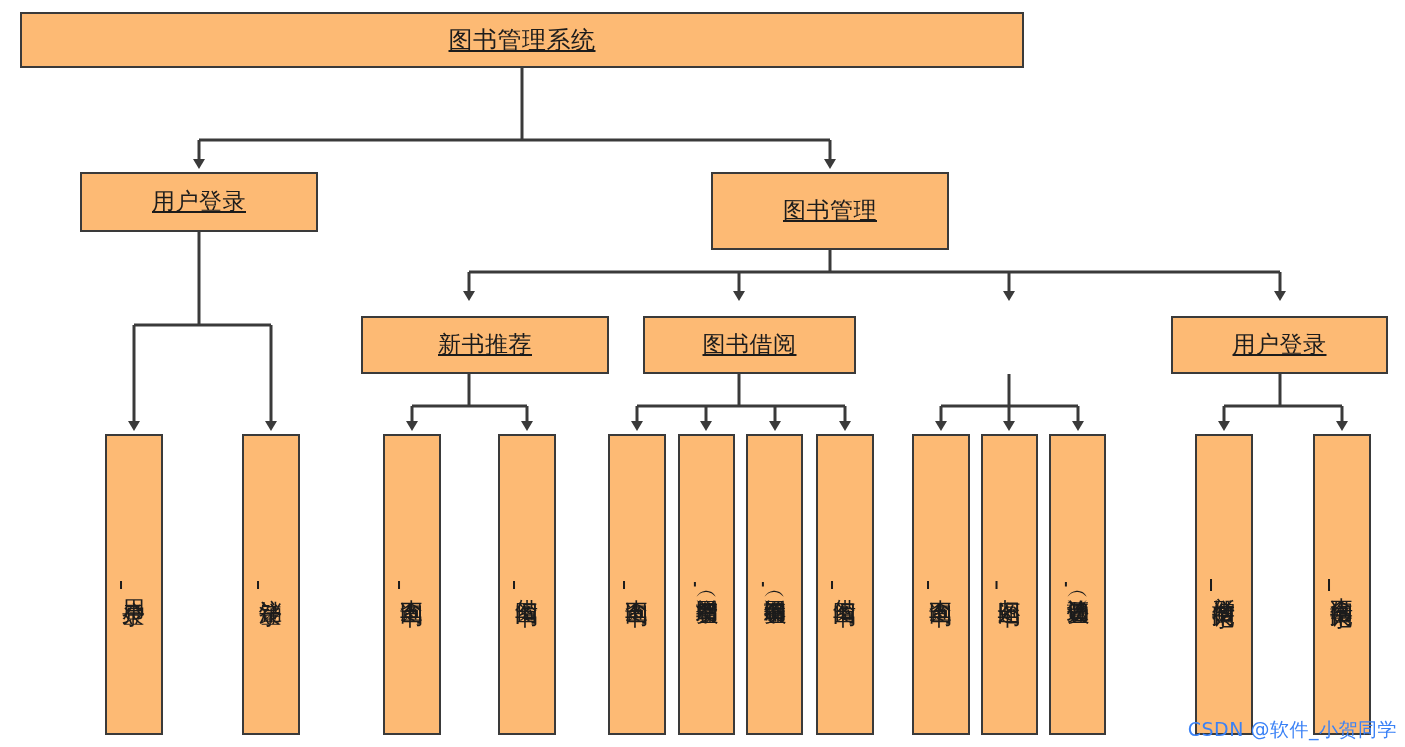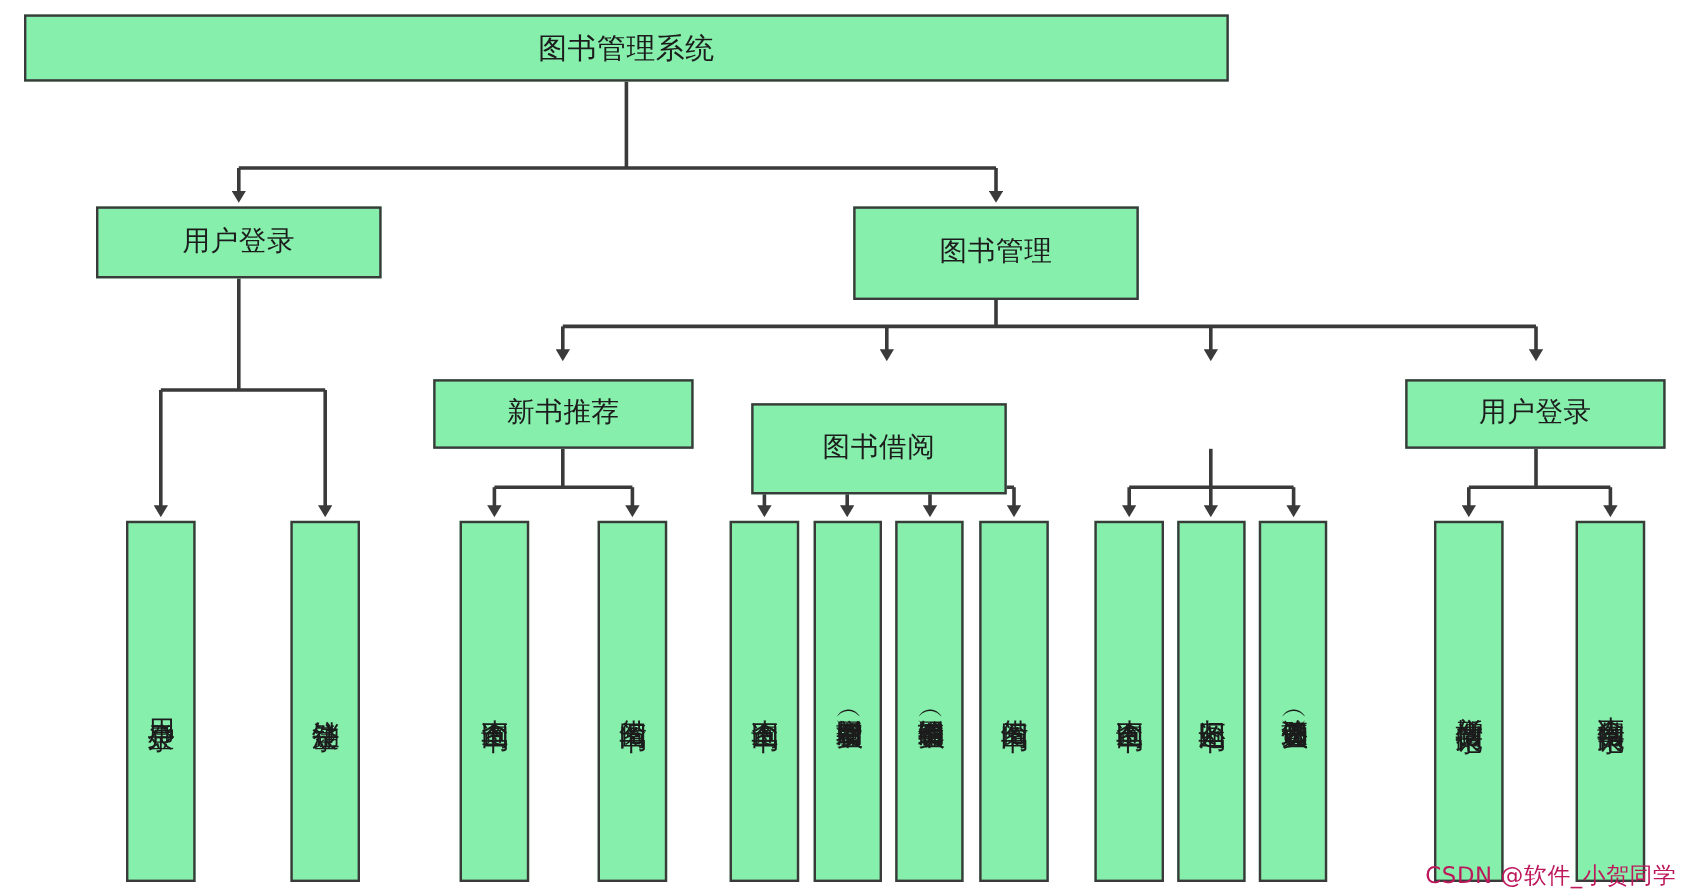--- a/index.html
+++ b/index.html
@@ -30,12 +30,13 @@
     position: absolute;
     box-sizing: border-box;
     border: 2.5px solid #3a3a3a;
-    background: #86efac;
+    background: #fdba74;
     display: flex;
     align-items: center;
     justify-content: center;
     color: #1c1c1c;
     z-index: 2;
+    text-decoration: underline;
   }
   .node-label {
     display: block;

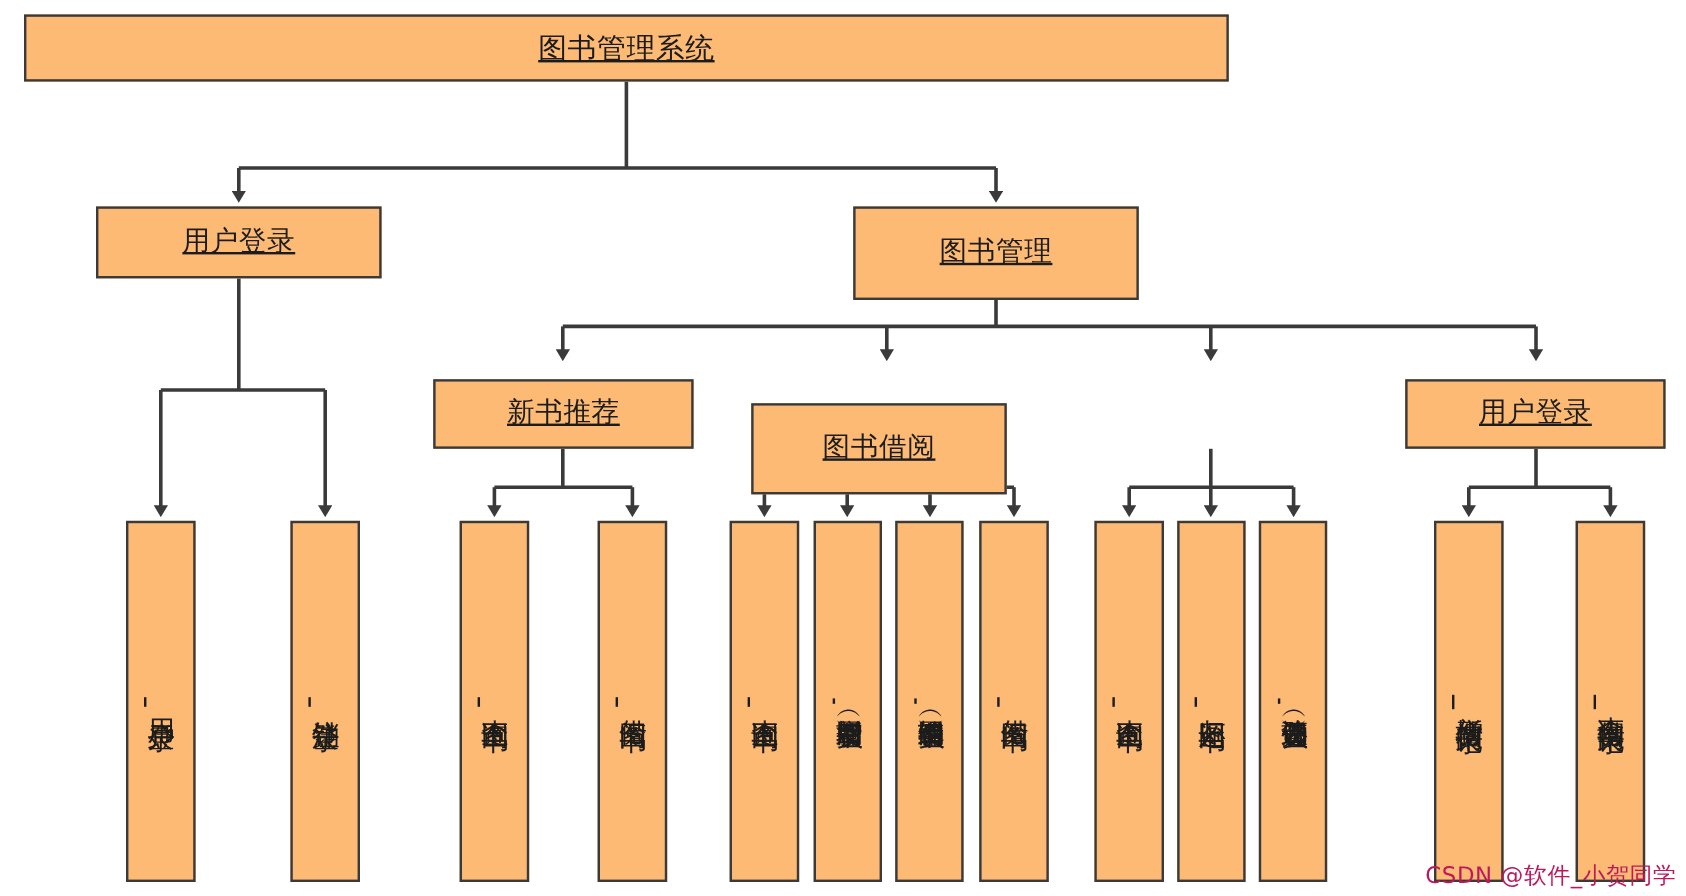--- a/index.html
+++ b/index.html
@@ -147,7 +147,7 @@
     <span class="node-label">图书管理</span>
   </div>
 
-  <div class="node horiz" style="left:361px; top:316px; width:217px; height:58px;">
+  <div class="node horiz" style="left:361px; top:316px; width:248px; height:58px;">
     <span class="node-label">新书推荐</span>
   </div>
   <div class="node horiz" style="left:626px; top:316px; width:213px; height:76px;margin-top:20px;">

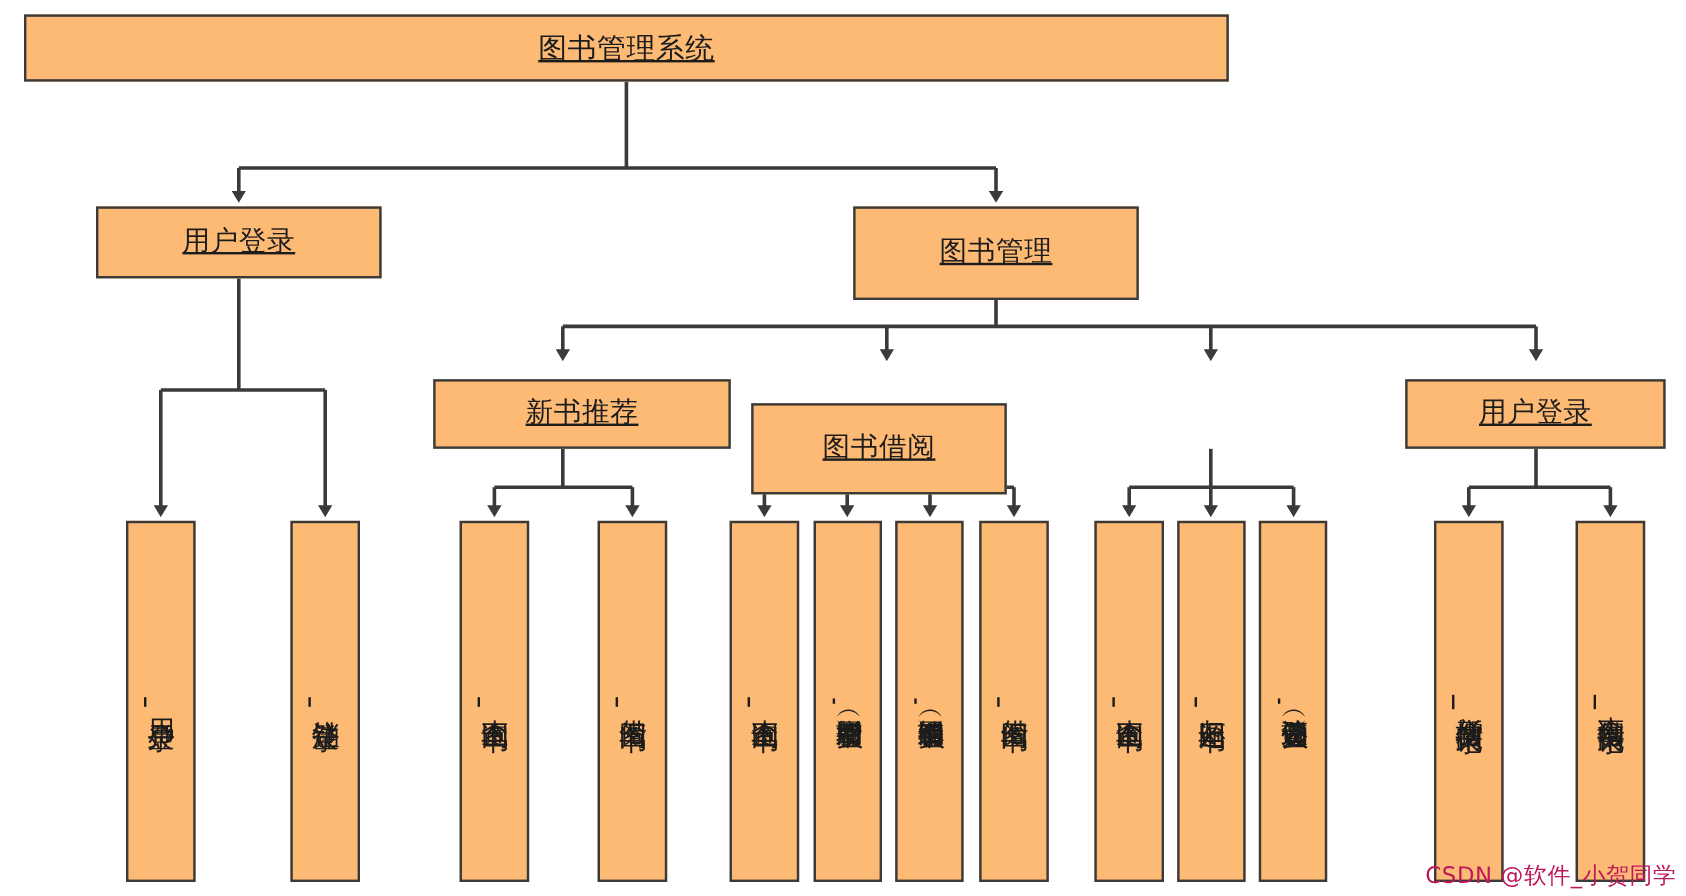--- a/index.html
+++ b/index.html
@@ -150,7 +150,7 @@
   <div class="node horiz" style="left:361px; top:316px; width:248px; height:58px;">
     <span class="node-label">新书推荐</span>
   </div>
-  <div class="node horiz" style="left:626px; top:316px; width:213px; height:76px;margin-top:20px;">
+  <div class="node horiz" style="left:643px; top:316px; width:213px; height:58px;">
     <span class="node-label">图书借阅</span>
   </div>
   <div class="node horiz" style="left:1171px; top:316px; width:217px; height:58px;">

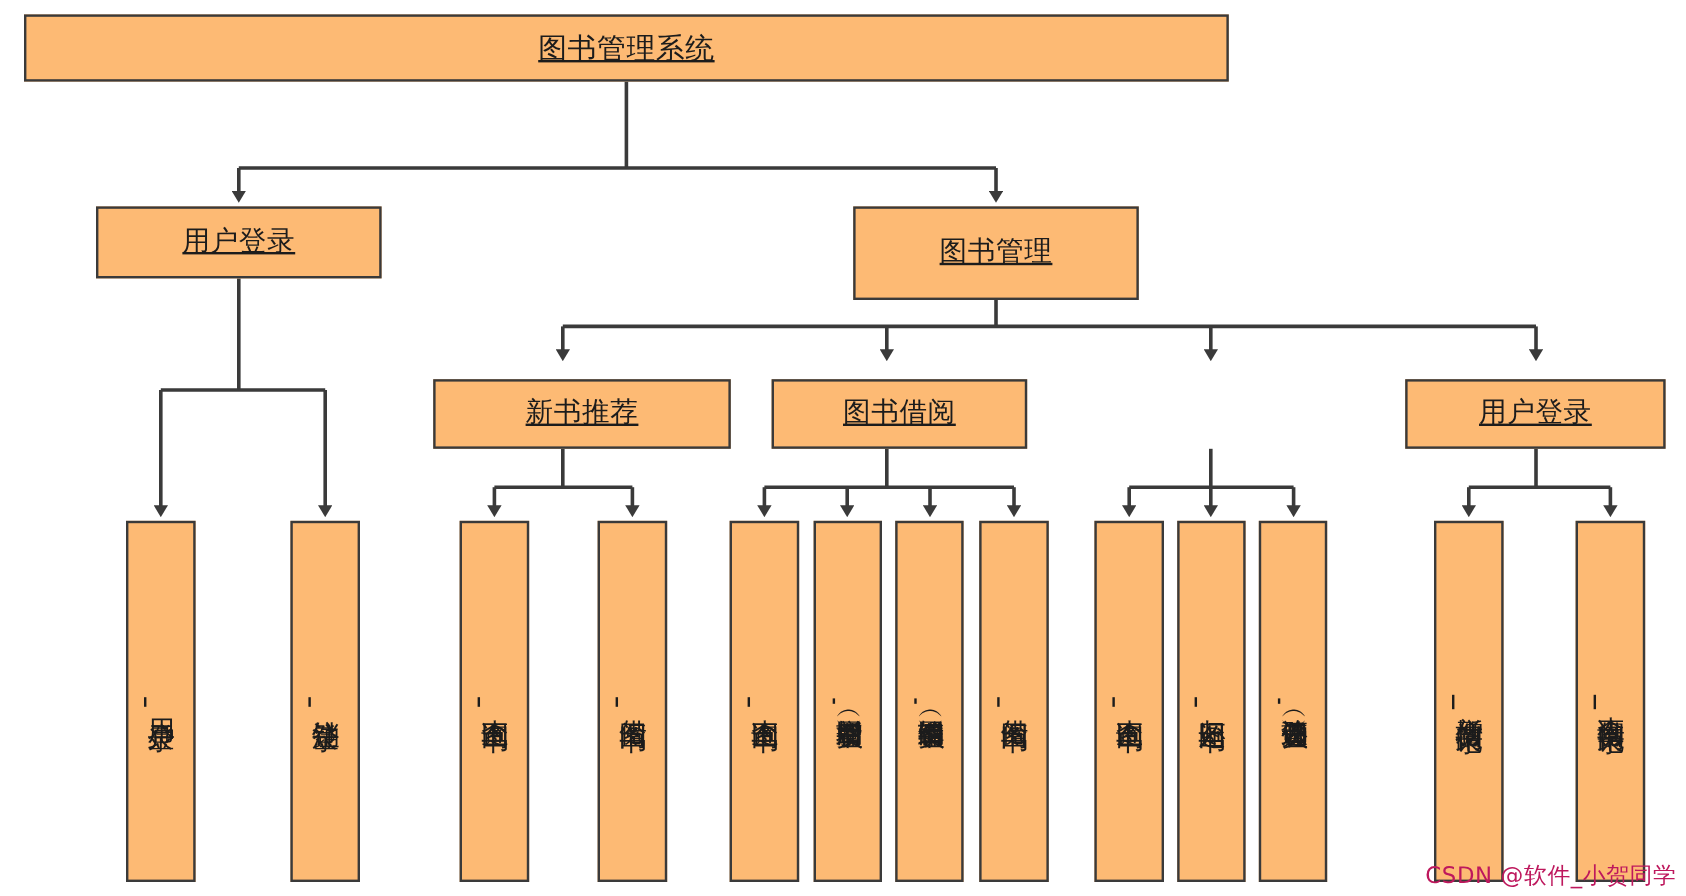--- a/index.html
+++ b/index.html
@@ -74,7 +74,7 @@
     right: 8px;
     bottom: 4px;
     font-size: 19px;
-    color: #be185d;
+    color: #3b82f6;
     letter-spacing: 0.5px;
     z-index: 5;
     white-space: nowrap;

